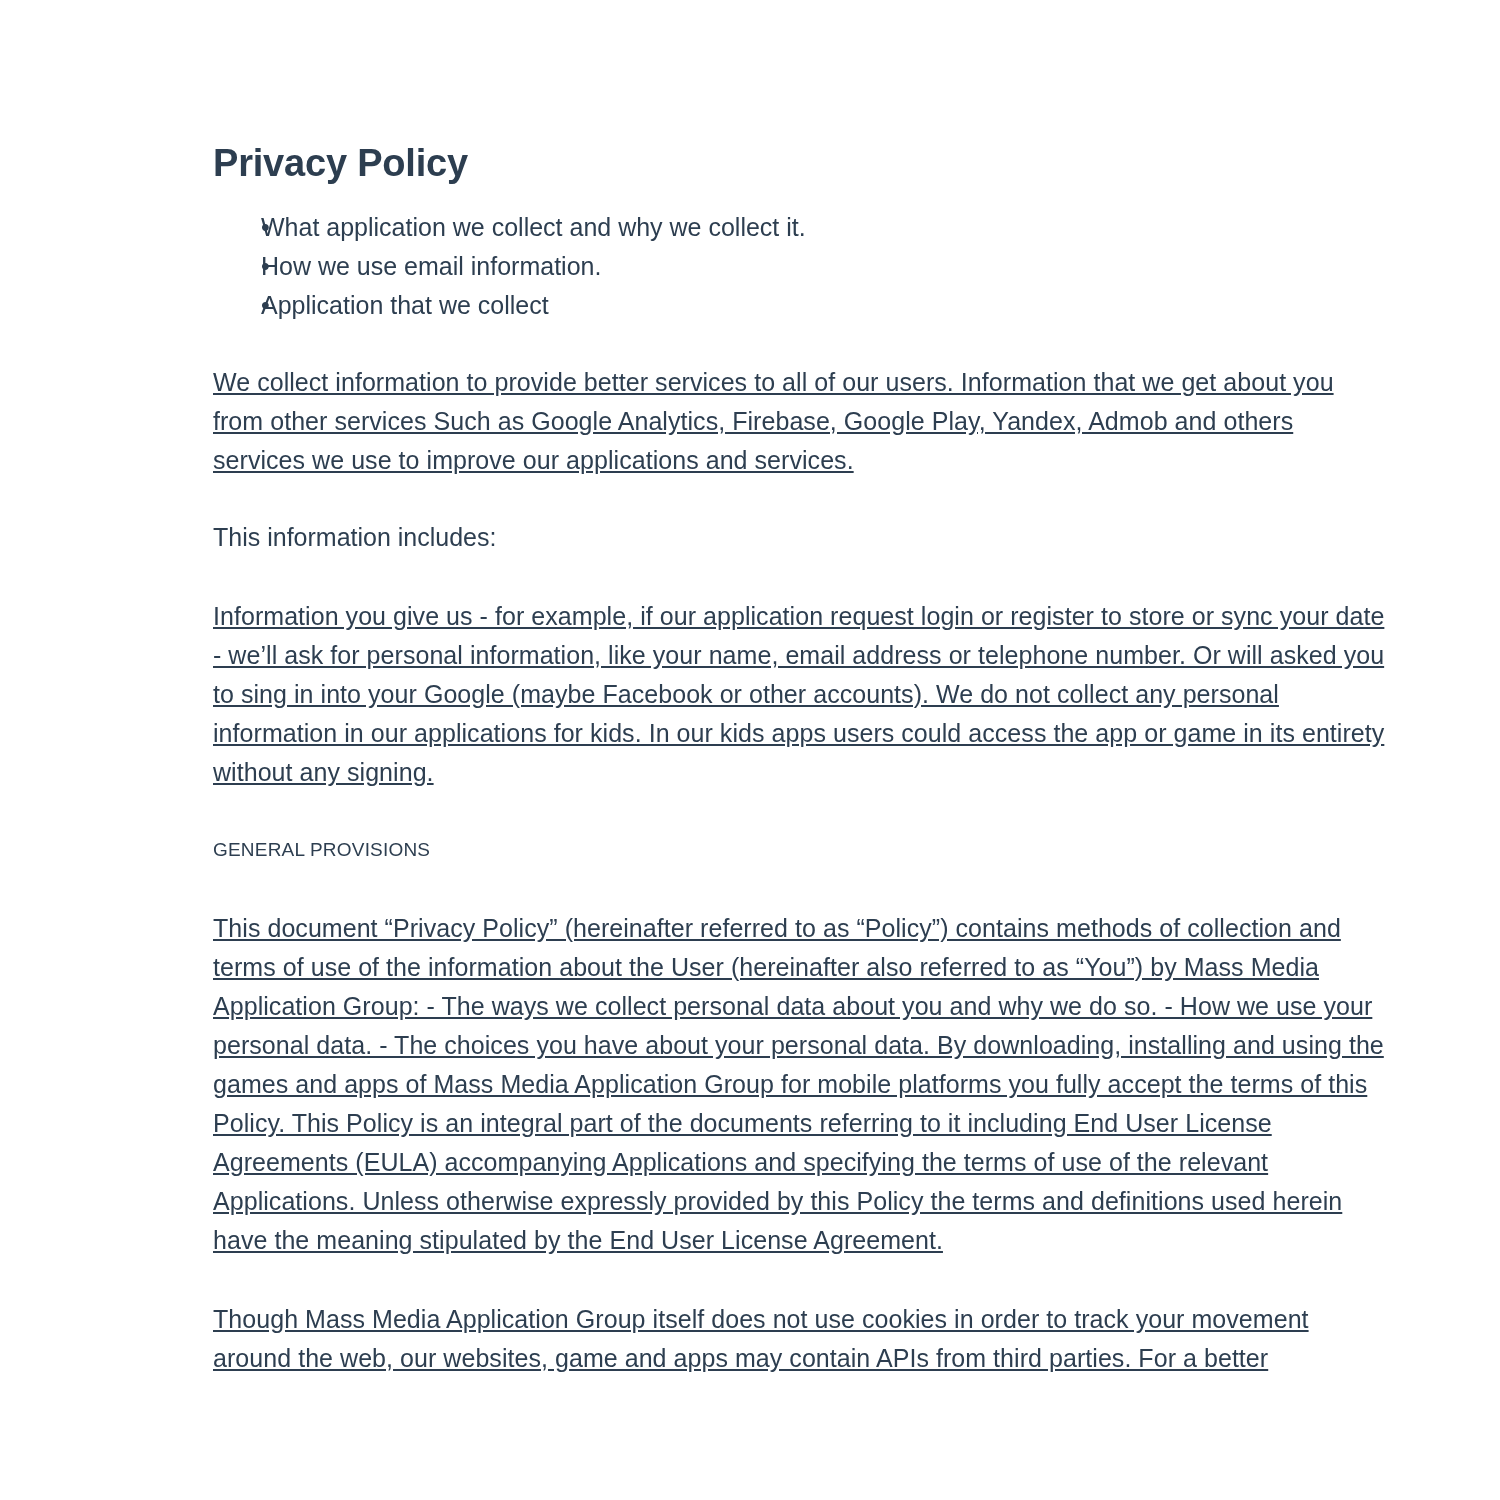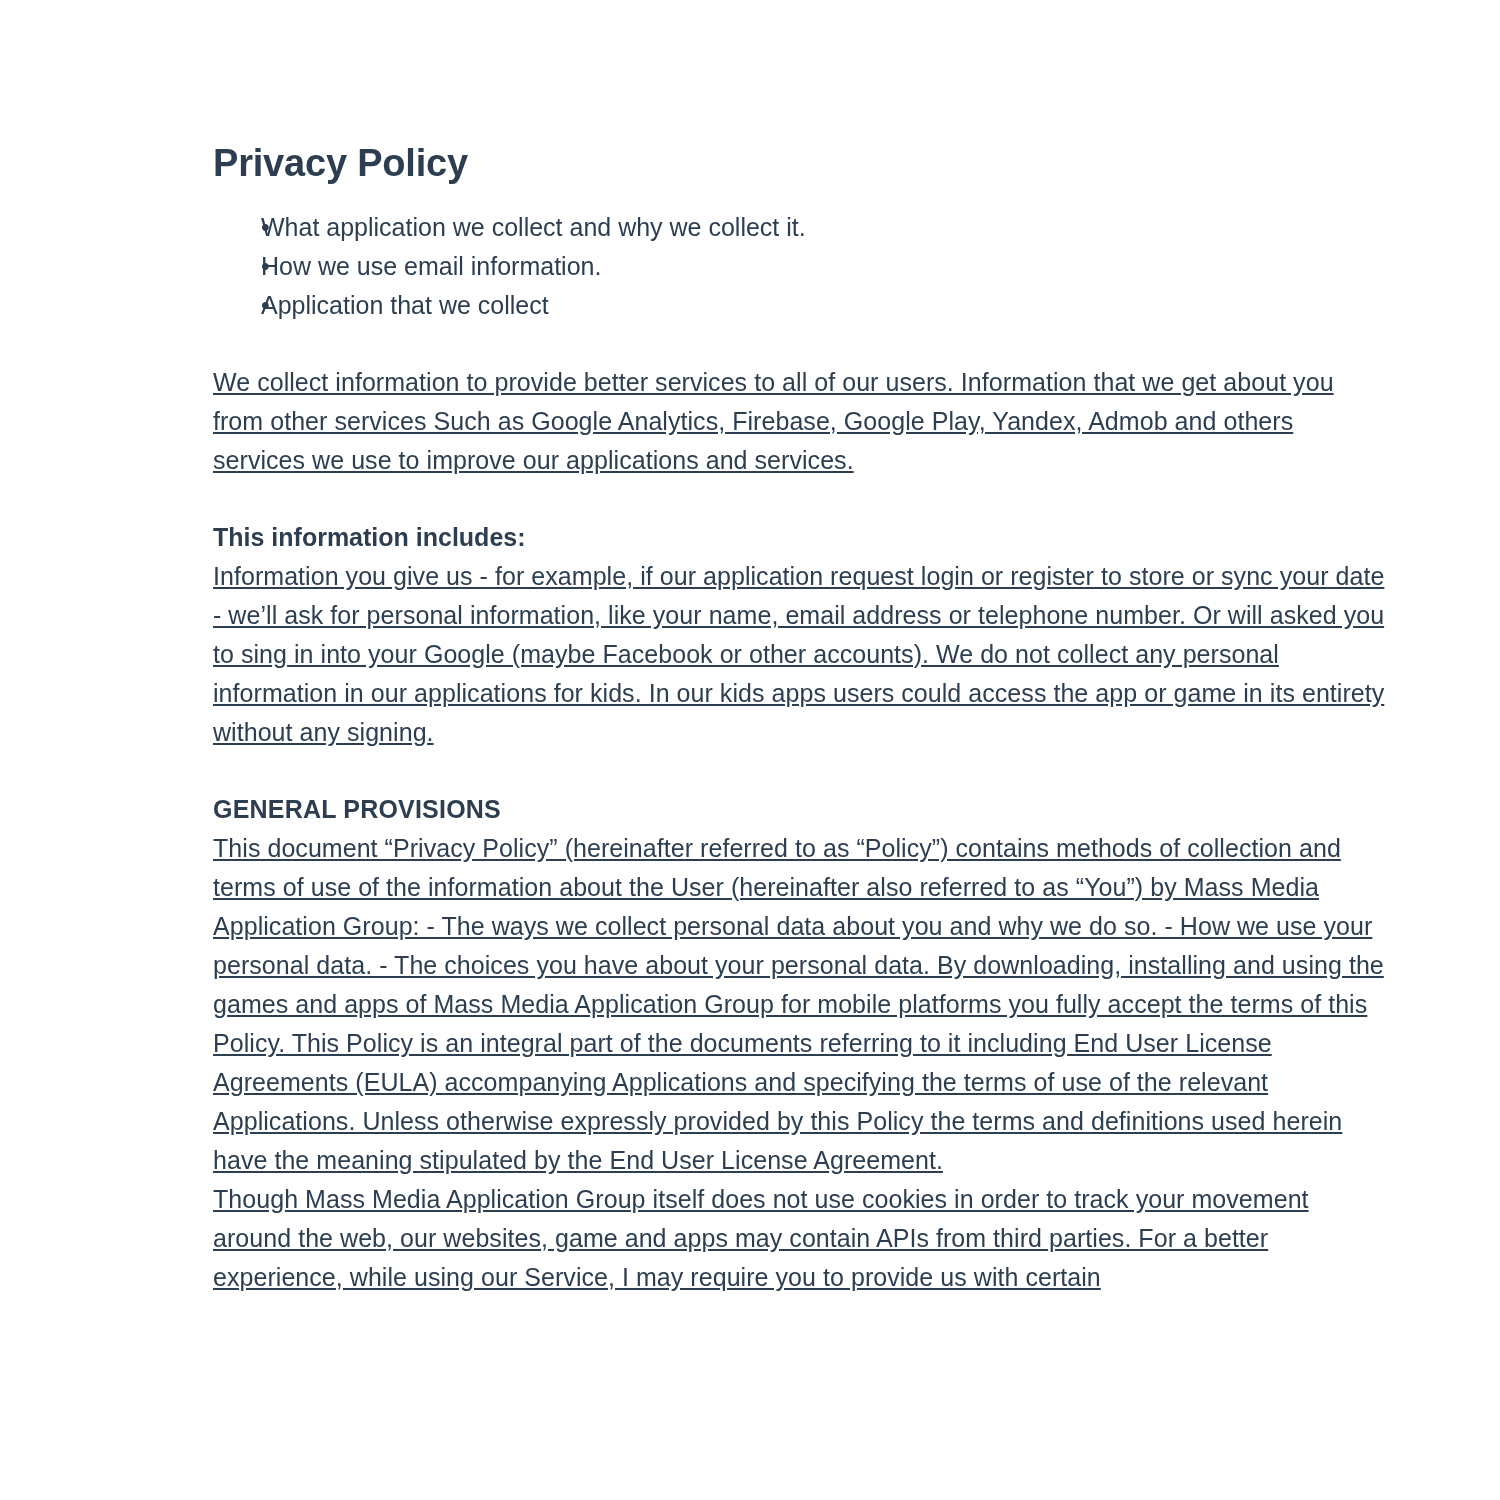--- a/index.html
+++ b/index.html
@@ -82,7 +82,7 @@
 
   .sub-heading {
     font-size: 25px;
-    font-weight: bold;
+    font-weight: normal;
     line-height: 39px;
     margin: 0;
     padding-top: 38px;

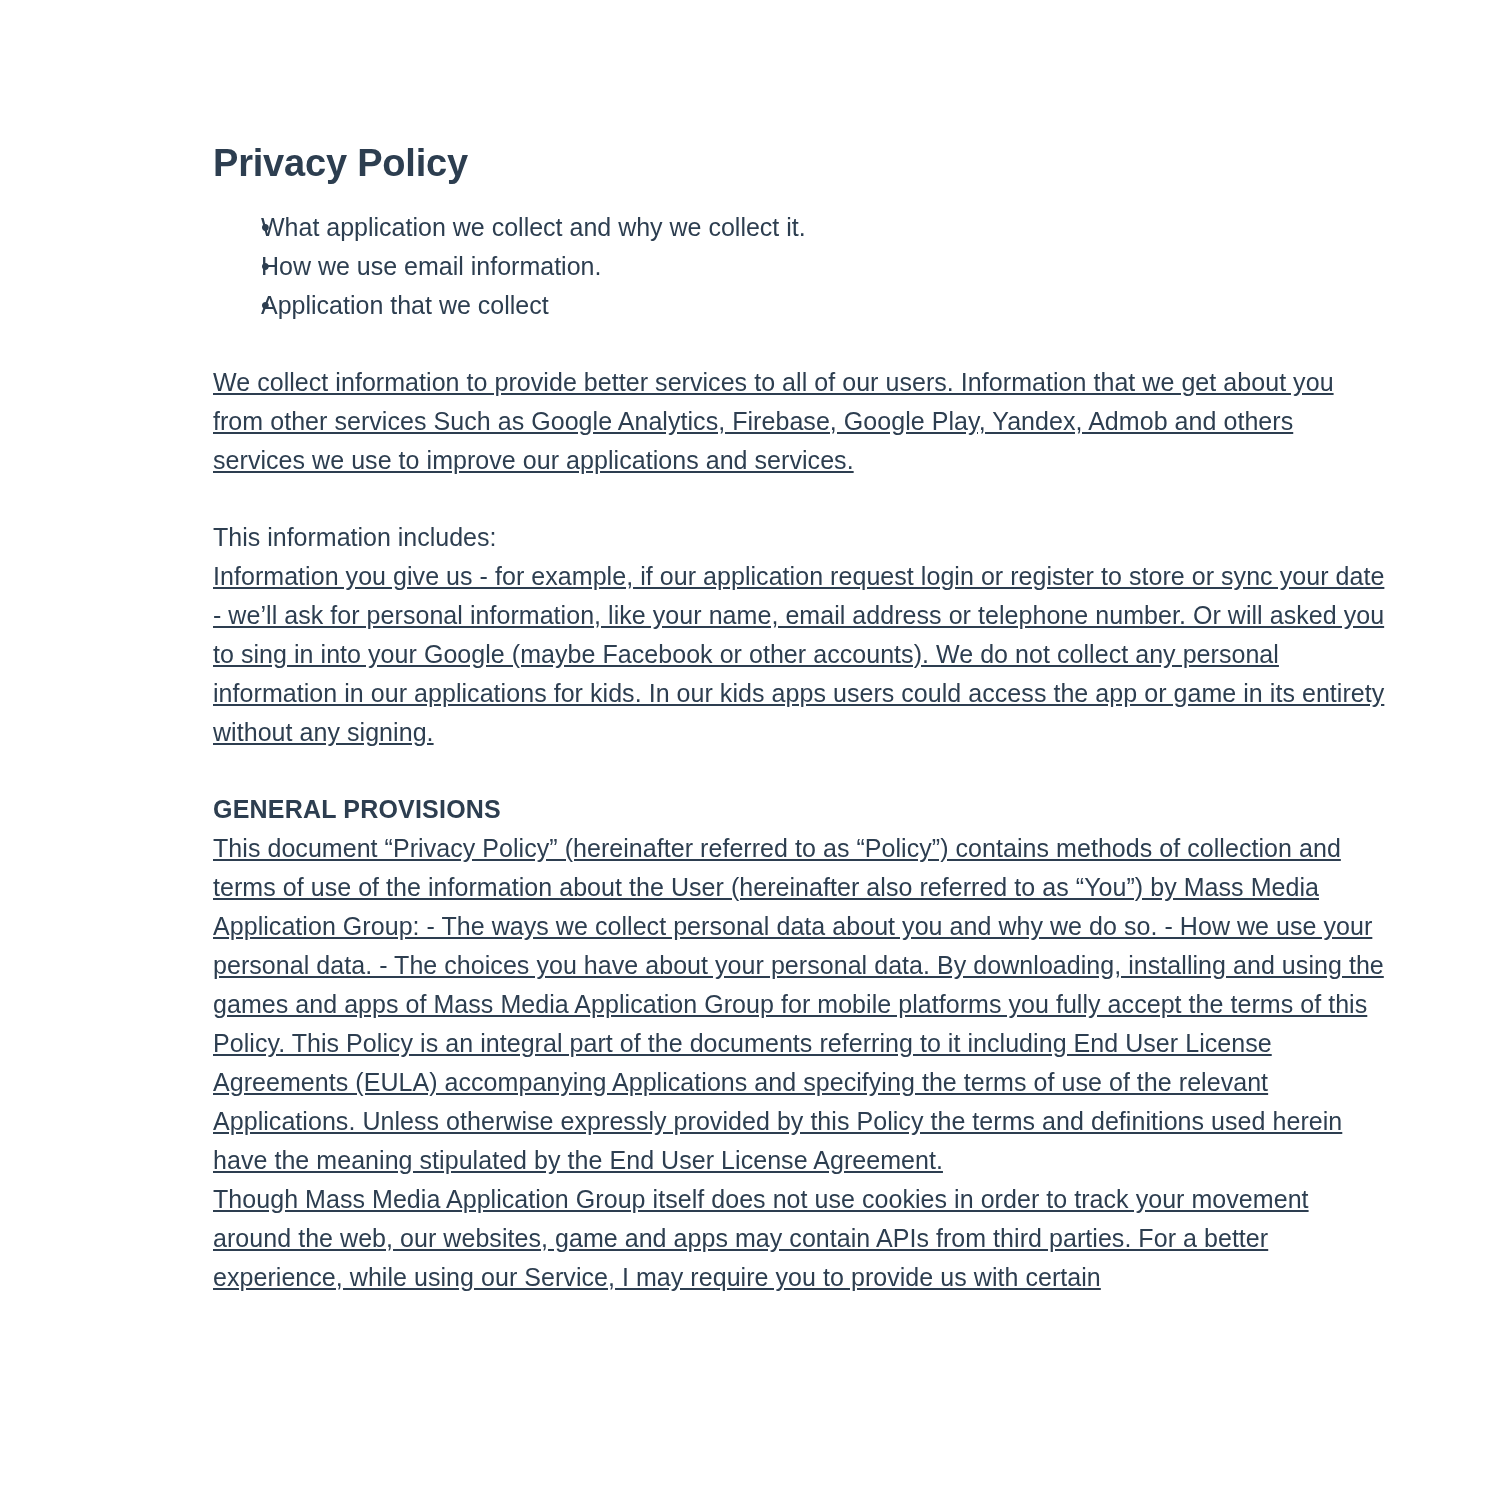--- a/index.html
+++ b/index.html
@@ -101,6 +101,7 @@
 
   p.tight {
     padding-top: 0;
+    margin-top: 40px;
   }
 </style>
 </head>

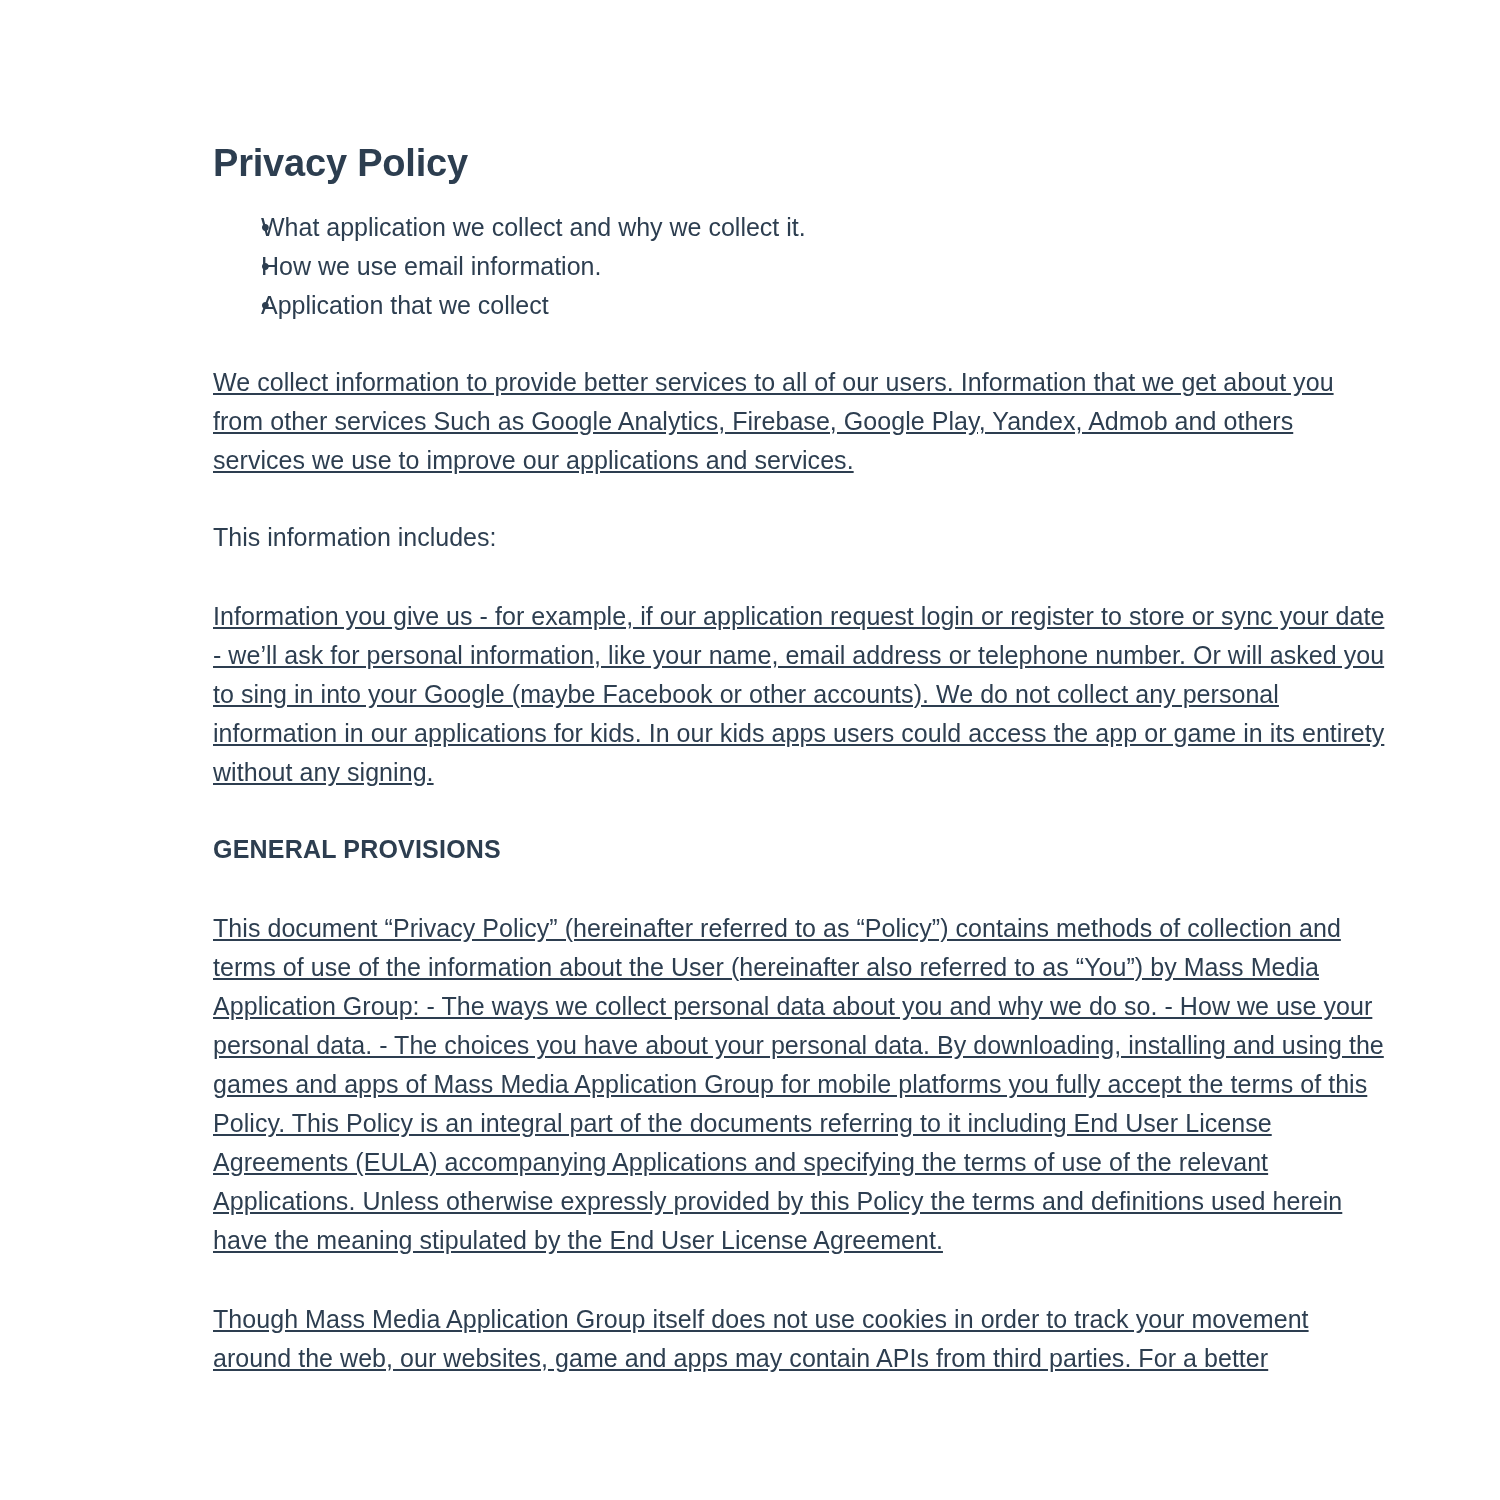--- a/index.html
+++ b/index.html
@@ -90,8 +90,8 @@
   }
 
   .caps-heading {
-    font-size: 25px;
-    font-weight: bold;
+    font-size: 19px;
+    font-weight: normal;
     line-height: 39px;
     margin: 0;
     padding-top: 38px;

